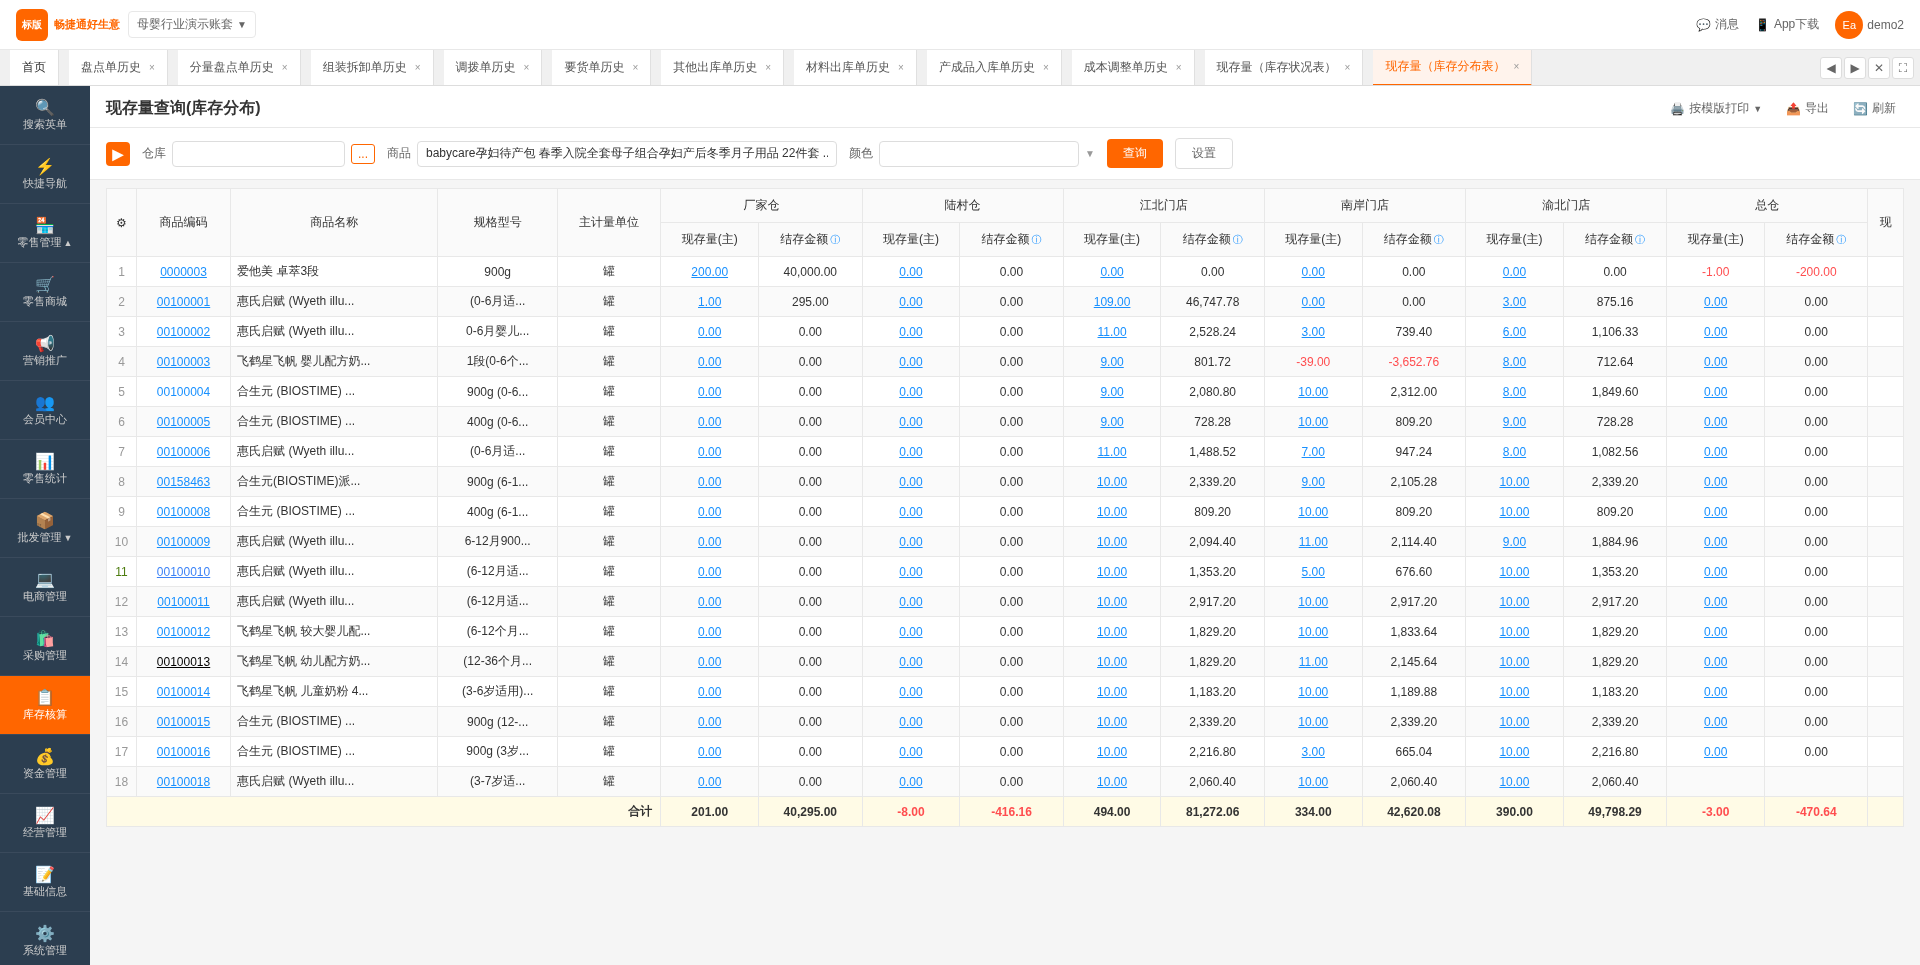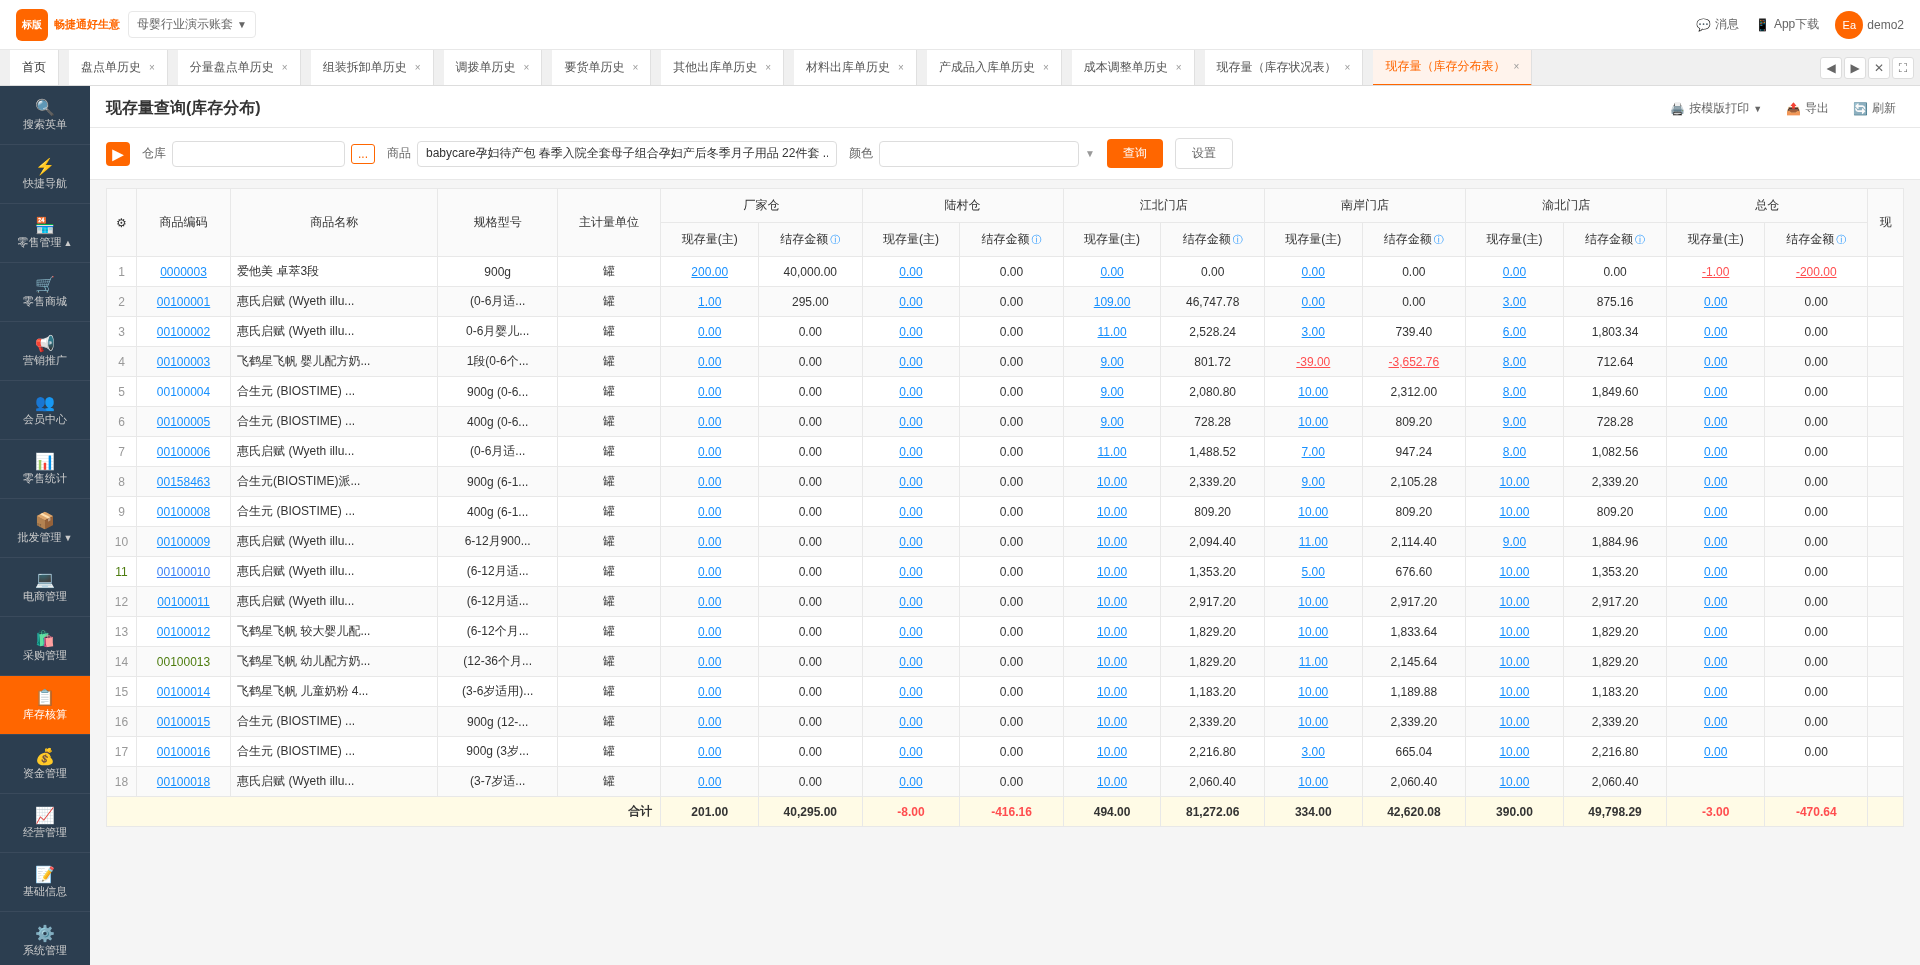--- a/index.html
+++ b/index.html
@@ -60,7 +60,7 @@
     .data-table td { border: 1px solid #e8e8e8; padding: 6px; text-align: center; white-space: nowrap; color: #333; }
     .data-table tr:nth-child(even) td { background: #fafafa; }
     .data-table .num-link { color: #1890ff; text-decoration: underline; cursor: pointer; }
-    .data-table .num-red { color: #ff4d4f; text-decoration: underline; }
+    .data-table .num-red { color: #ff4d4f; }
     .data-table .num-normal { color: #333; }
     .summary-row td { background: #fffbe6 !important; font-weight: bold; }
     

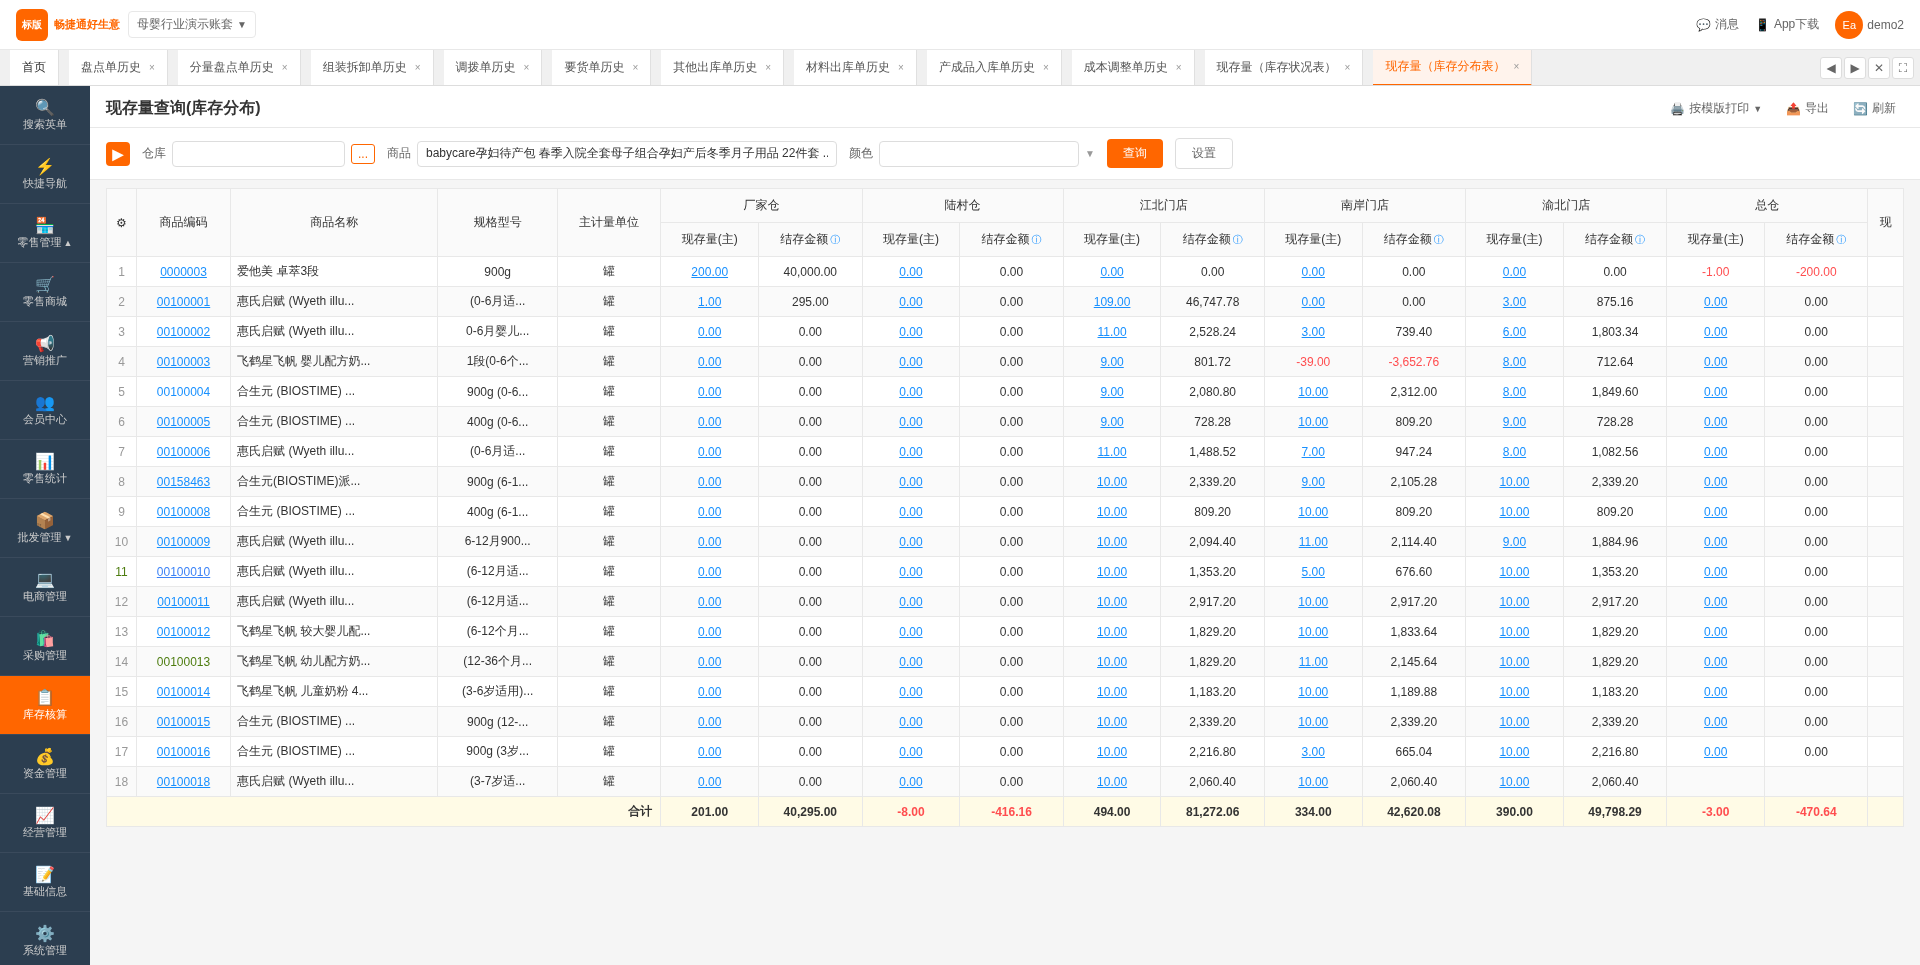--- a/index.html
+++ b/index.html
@@ -365,7 +365,7 @@
     <td class="num-link">3.00</td>
     <td class="num-normal">739.40</td>
     <td class="num-link">6.00</td>
-    <td>1,803.34</td>
+    <td>1,106.33</td>
     <td class="num-link">0.00</td>
     <td class="num-normal">0.00</td>
     <td></td>

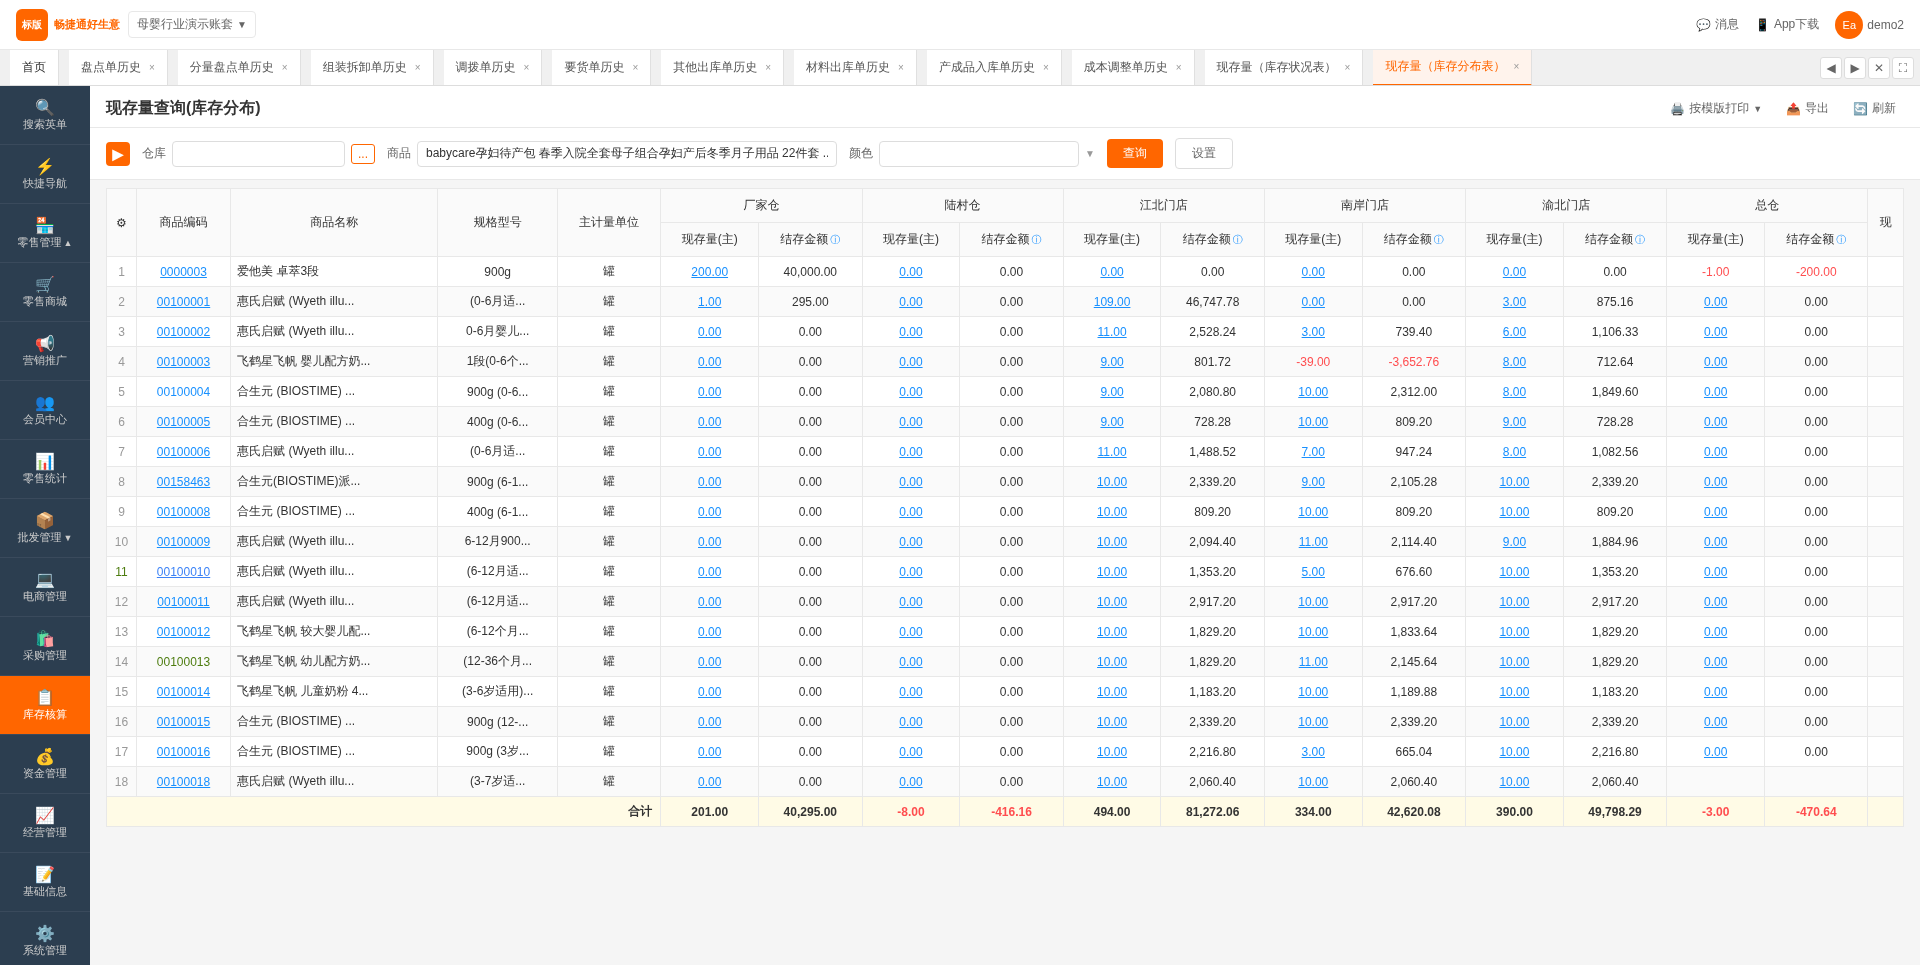--- a/index.html
+++ b/index.html
@@ -572,7 +572,7 @@
   </tr>
             <tr>
     <td style="color:#999;">14</td>
-    <td style="color:#4d7c0f;cursor:pointer;">00100013</td>
+    <td style="color:#000000;text-decoration:underline;cursor:pointer;">00100013</td>
     <td style="text-align:left;">飞鹤星飞帆 幼儿配方奶...</td>
     <td>(12-36个月...</td>
     <td>罐</td>

